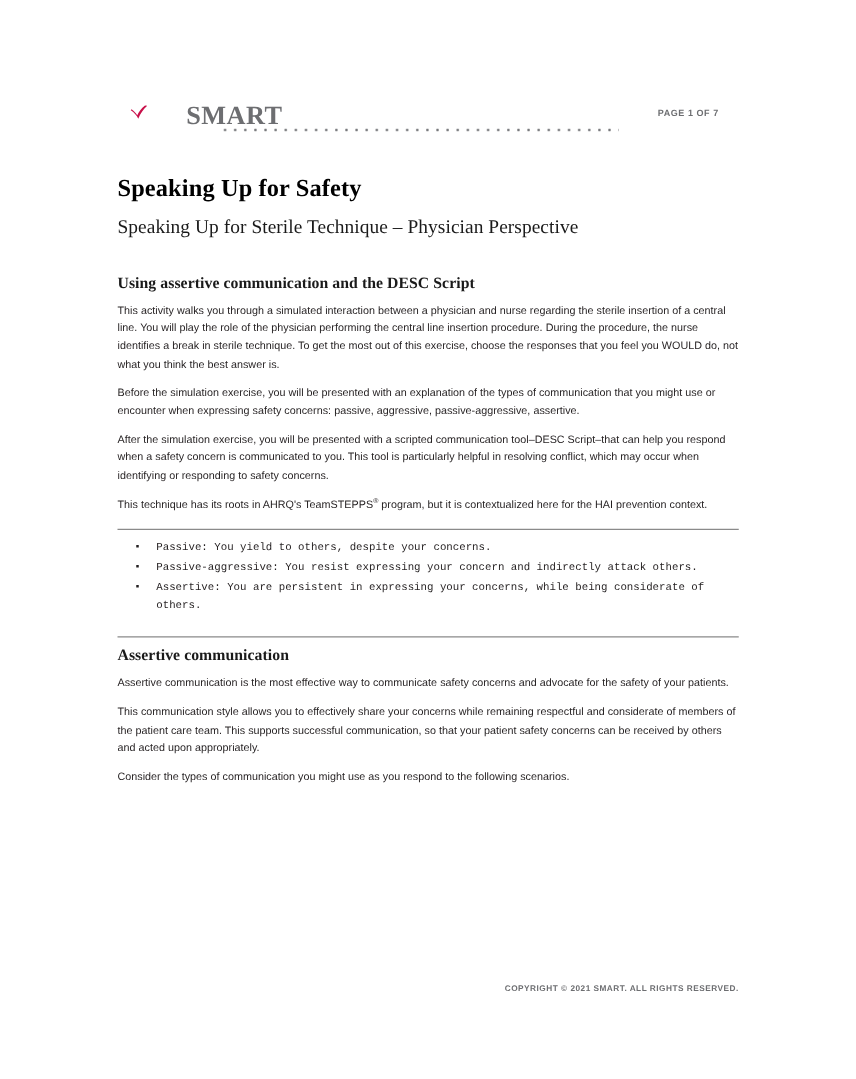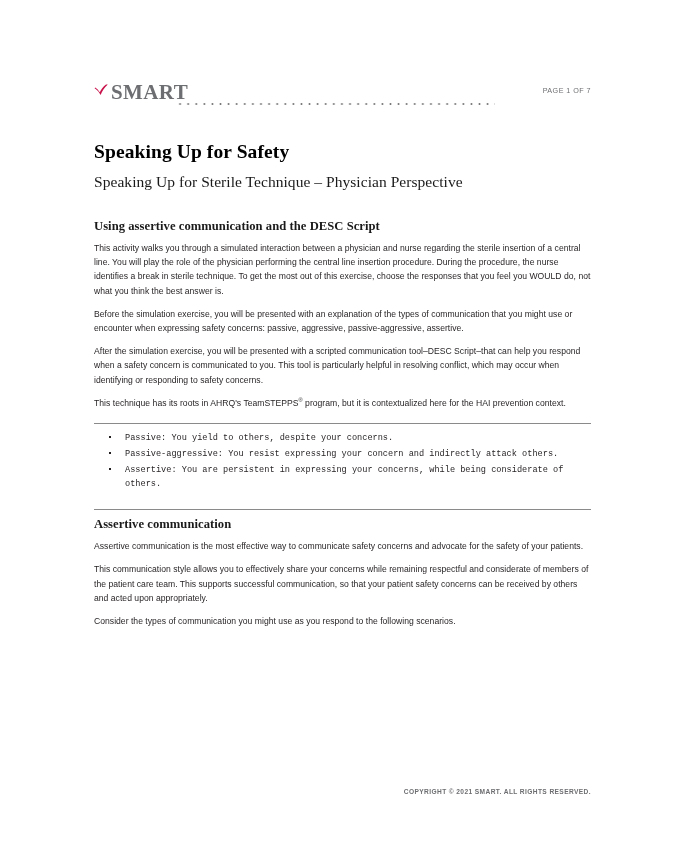--- a/index.html
+++ b/index.html
@@ -36,11 +36,12 @@
   }
   .logo {
     position: absolute;
-    left: 0;
+    left: 10px;
     top: 0;
     display: flex;
     align-items: baseline;
     height: 26px;
+    gap: 28px;
   }
   .logo-check {
     display: inline-block;

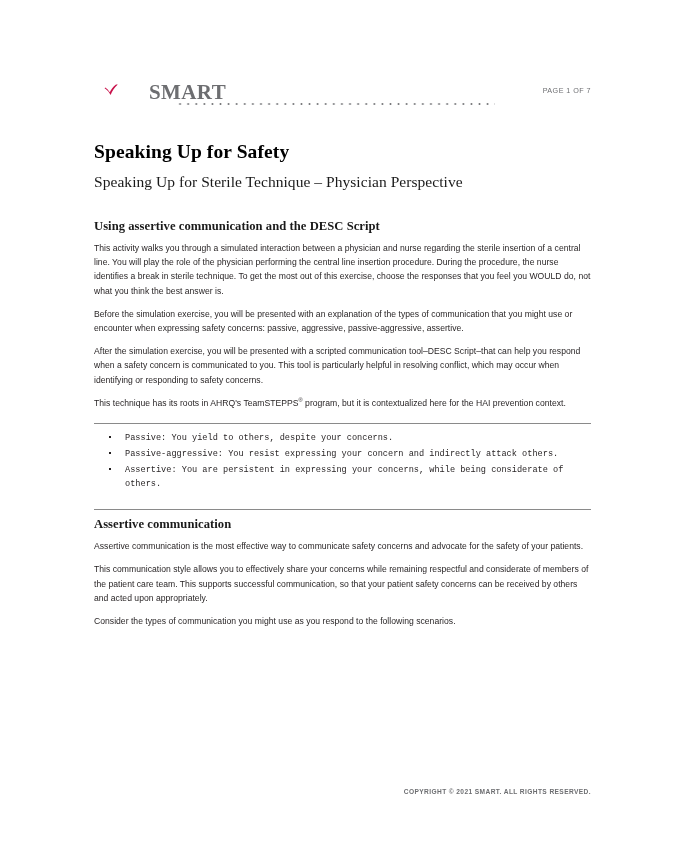--- a/index.html
+++ b/index.html
@@ -72,12 +72,12 @@
   }
   .page-num {
     position: absolute;
-    right: 0;
+    right: 16px;
     top: 4px;
     font-size: 7.2px;
     letter-spacing: 0.45px;
     color: #6d6e71;
-    font-weight: normal;
+    font-weight: bold;
     white-space: nowrap;
   }
 

